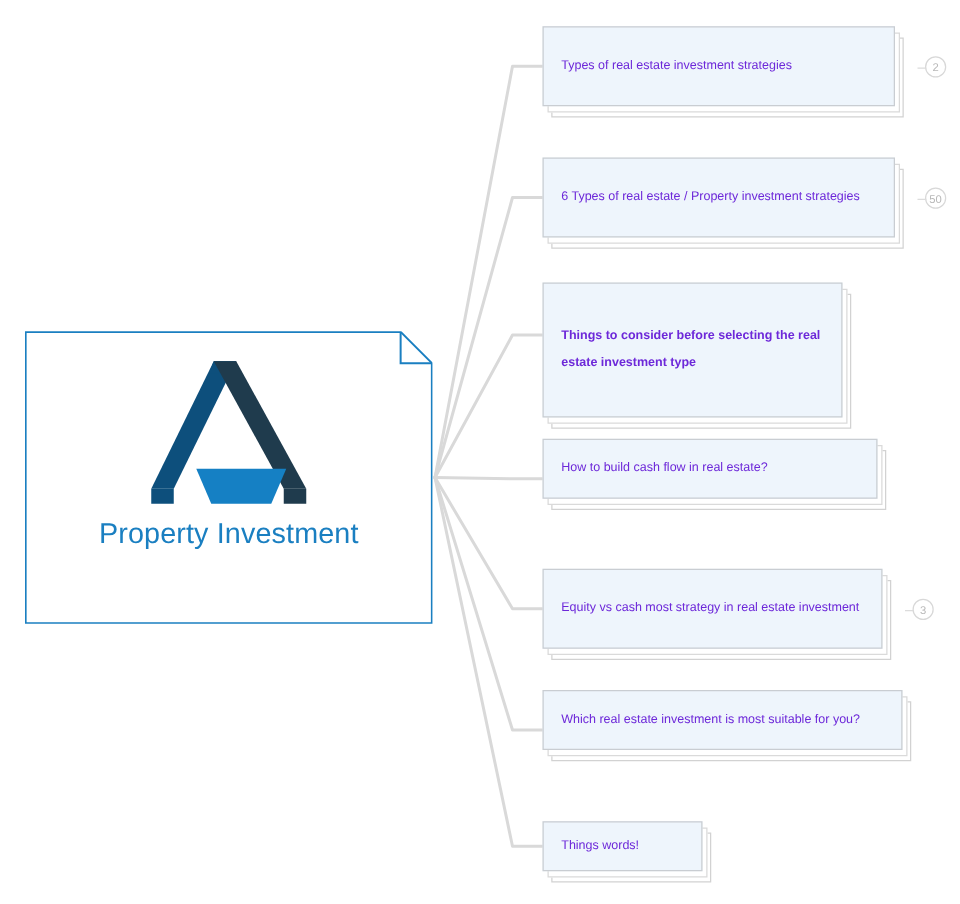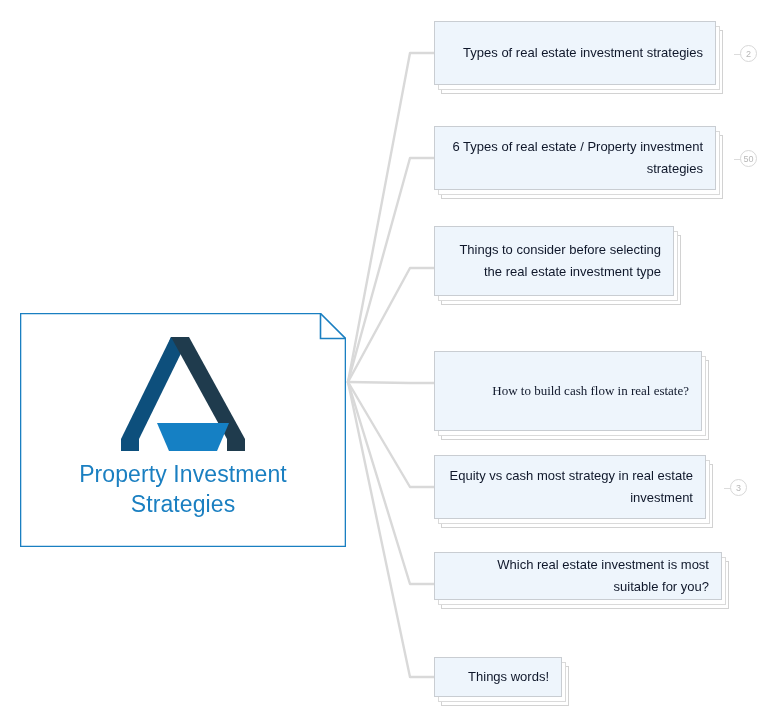--- a/index.html
+++ b/index.html
@@ -54,12 +54,11 @@
   }
   .node .label{
     padding:0 12px 0 14px;
-    color:#0f172a;
-    font-size:13px;
+    color:#6d28d9;
+    font-size:10px;
     line-height:22px;
     width:100%;
     box-sizing:border-box;
-    text-align:right;
   }
   .badge{
     position:absolute;

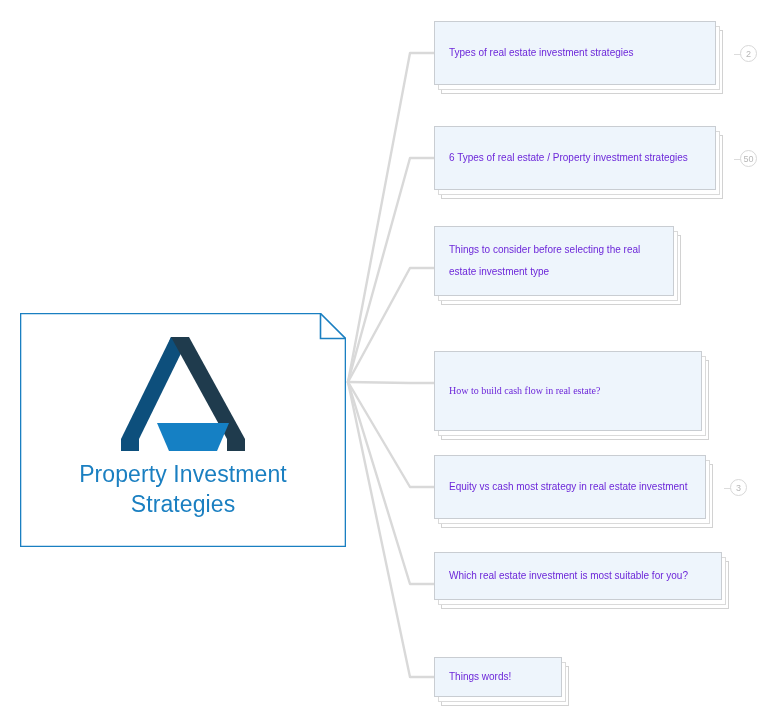--- a/index.html
+++ b/index.html
@@ -138,7 +138,7 @@
         </div>
         <div class="badge" style="left: 306px; top: 24px;">50</div>
       </div>
-      <div class="node" style="left: 434px; top: 226px; width: 240px; height: 70px;">
+      <div class="node" style="left: 434px; top: 226px; width: 240px; height: 108px; font-weight: bold;">
         <div class="stack"></div>
         <div class="stack2"></div>
         <div class="card">

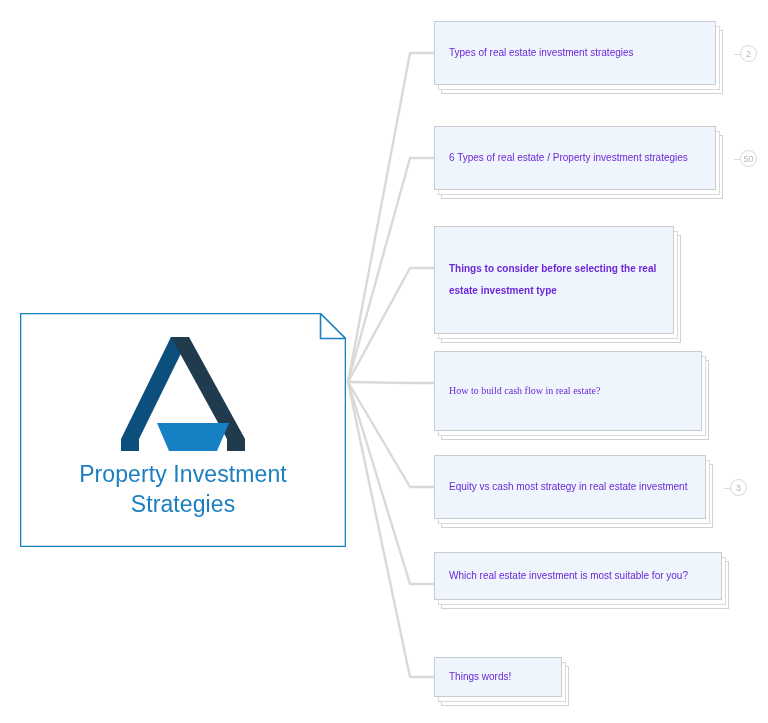--- a/index.html
+++ b/index.html
@@ -145,7 +145,7 @@
           <div class="label">Things to consider before selecting the real estate investment type</div>
         </div>
       </div>
-      <div class="node" style="left: 434px; top: 351px; width: 268px; height: 80px; font-family: Liberation Serif, serif;">
+      <div class="node" style="left: 434px; top: 351px; width: 268px; height: 48px;">
         <div class="stack"></div>
         <div class="stack2"></div>
         <div class="card">

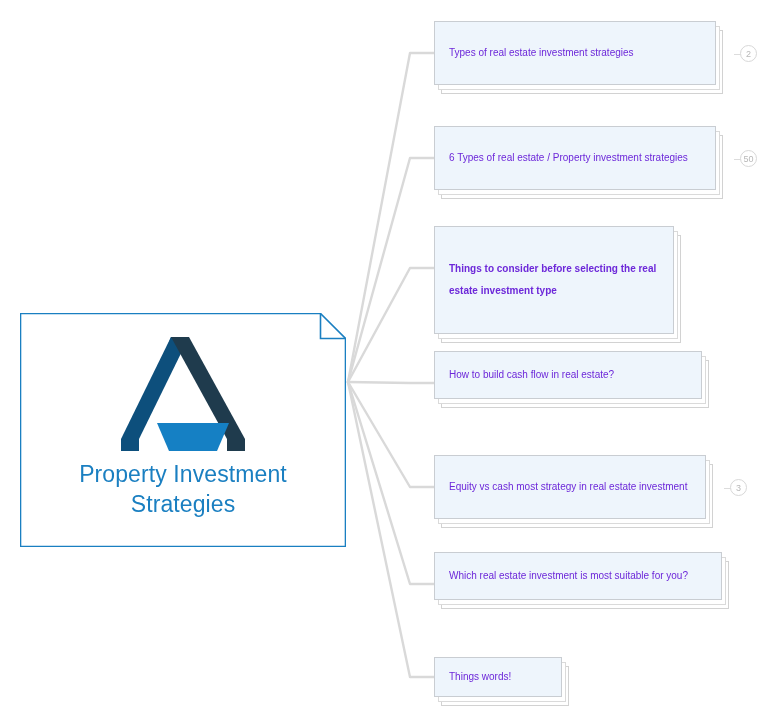--- a/index.html
+++ b/index.html
@@ -16,7 +16,7 @@
   #links{position:absolute;left:0;top:0;width:768px;height:723px;pointer-events:none;}
 
   
-  .root-wrap{position:absolute;left:20px;top:265px;width:326px;height:234px;margin-top:48px;}
+  .root-wrap{position:absolute;left:20px;top:265px;width:326px;height:234px;}
   .root-svg{position:absolute;left:0;top:0;}
   .root-logo{position:absolute;left:50%;top:22px;transform:translateX(-50%);width:140px;height:118px;}
   .root-title{

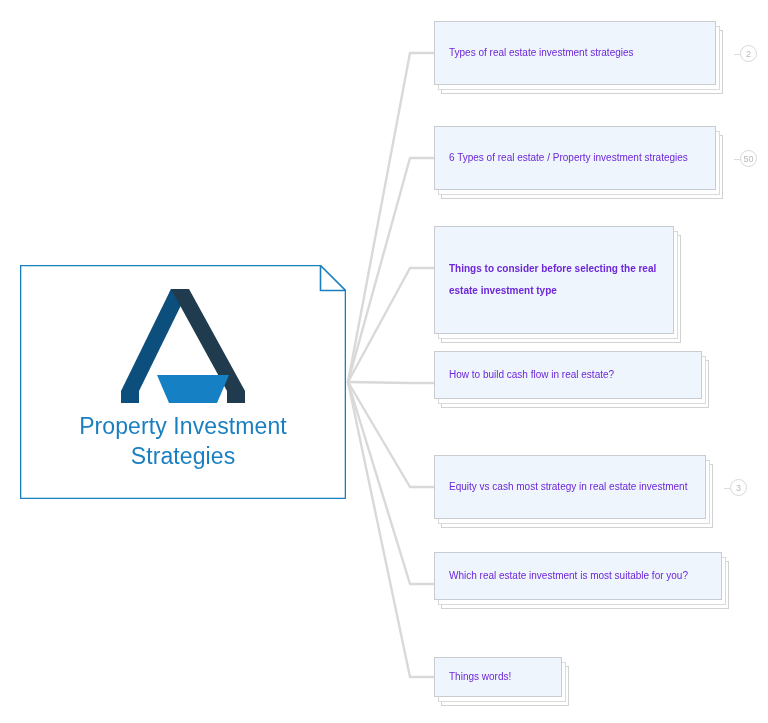--- a/index.html
+++ b/index.html
@@ -117,7 +117,6 @@
 
     <div class="root-title">
       <span>Property Investment</span><br>
-      <span>Strategies</span>
     </div>
   </div>
 

